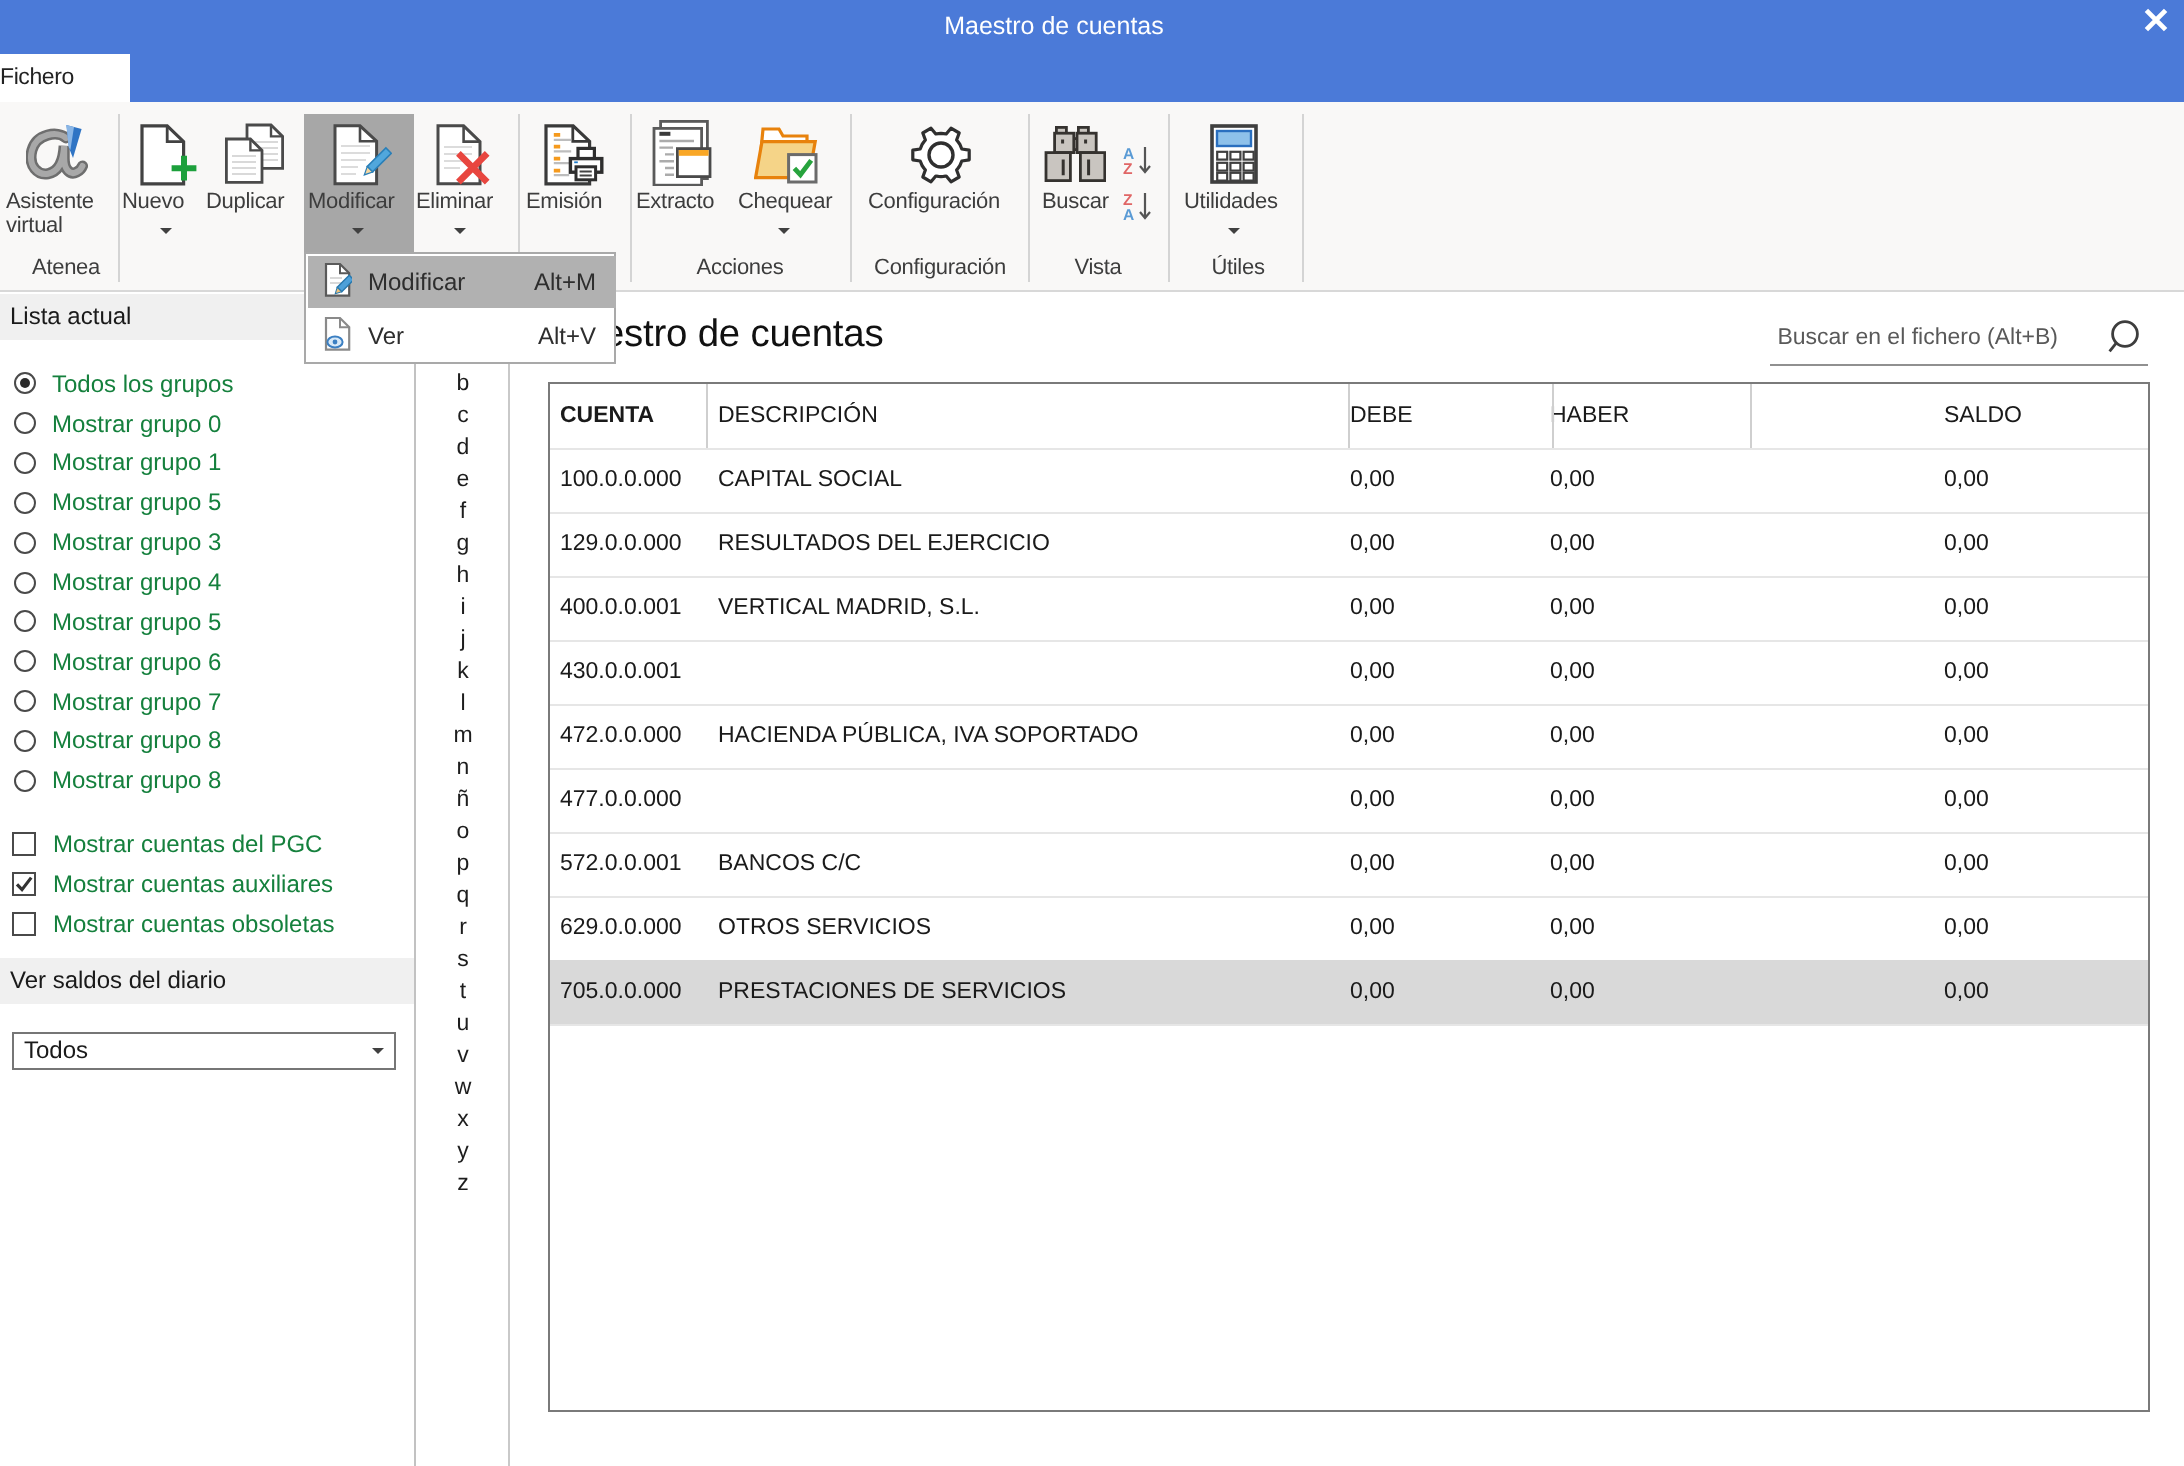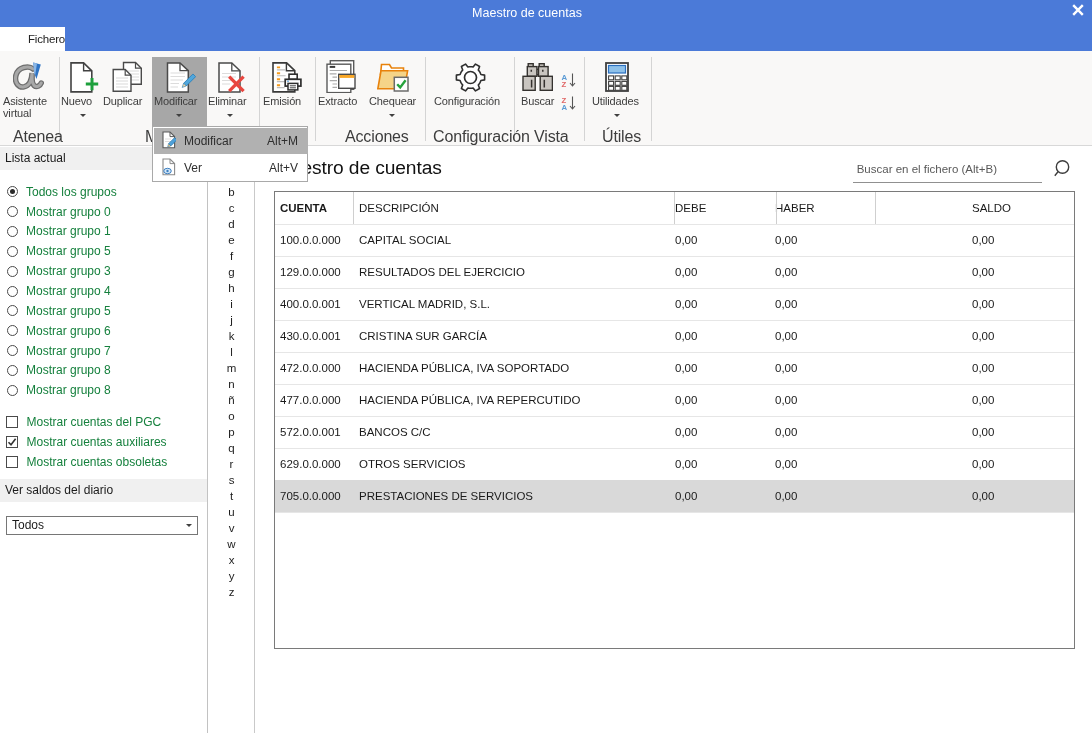--- a/index.html
+++ b/index.html
@@ -9,7 +9,7 @@
 
 #titlebar { position:absolute; left:0; top:0; width:1092px; height:51px; background:#4b7ad8; }
 #wtitle { position:absolute; left:0; top:6px; width:1054px; text-align:center; color:#fff; font-size:12.5px; }
-#tab { position:absolute; left:0; top:27px; width:65px; height:24px; background:#fff; color:#222; font-size:11.5px; letter-spacing:-0.2px; text-align:right; line-height:25px; }
+#tab { position:absolute; left:0; top:27px; width:65px; height:24px; background:#fff; color:#222; font-size:11.5px; letter-spacing:-0.2px; text-align:left; line-height:25px; }
 
 #ribbon { position:absolute; left:0; top:51px; width:1092px; height:95px; background:#f9f8f7; border-bottom:1px solid #d8d8d8; }
 .gsep { position:absolute; top:6px; width:1px; height:84px; background:#d4d4d4; }

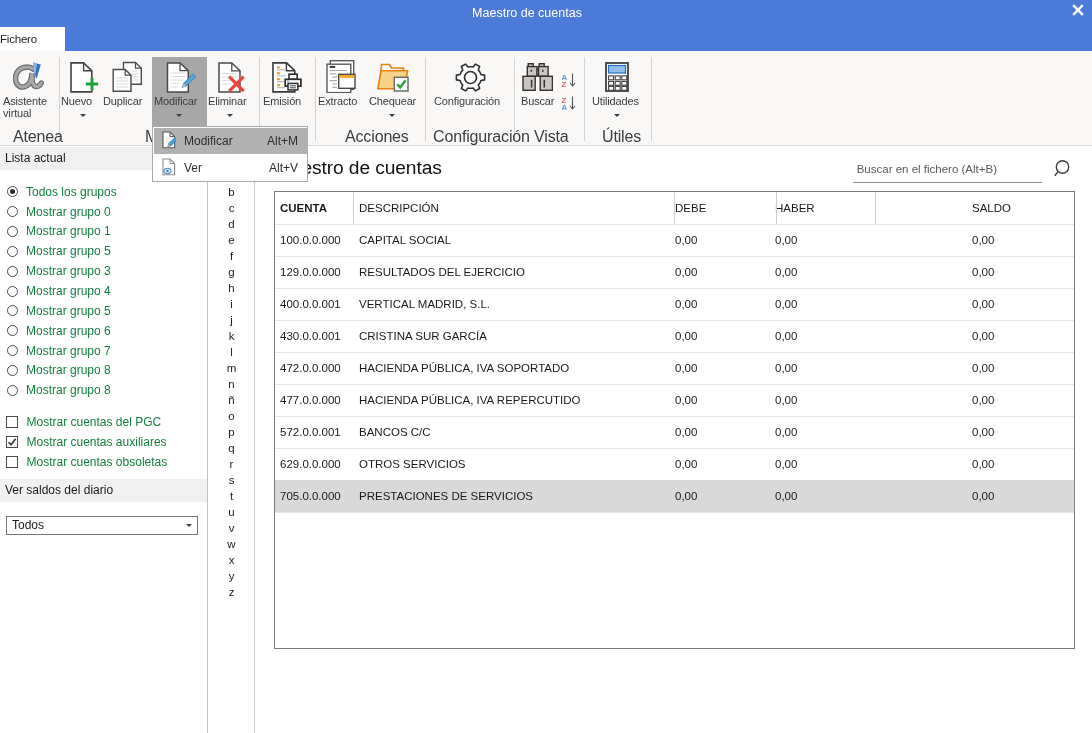--- a/index.html
+++ b/index.html
@@ -14,7 +14,7 @@
 #ribbon { position:absolute; left:0; top:51px; width:1092px; height:95px; background:#f9f8f7; border-bottom:1px solid #d8d8d8; }
 .gsep { position:absolute; top:6px; width:1px; height:84px; background:#d4d4d4; }
 .blabel { position:absolute; font-size:11px; letter-spacing:-0.15px; color:#3d3d3d; white-space:nowrap; }
-.glabel { position:absolute; top:77px; font-size:16px; letter-spacing:-0.15px; color:#3d3d3d; text-align:center; white-space:nowrap; }
+.glabel { position:absolute; top:77px; font-size:11px; letter-spacing:-0.15px; color:#3d3d3d; text-align:center; white-space:nowrap; }
 .darr { position:absolute; width:0; height:0; border-left:3px solid transparent; border-right:3px solid transparent; border-top:3.5px solid #404040; }
 #modbtn { position:absolute; left:152px; top:6px; width:55px; height:70px; background:#a7a7a7; }
 

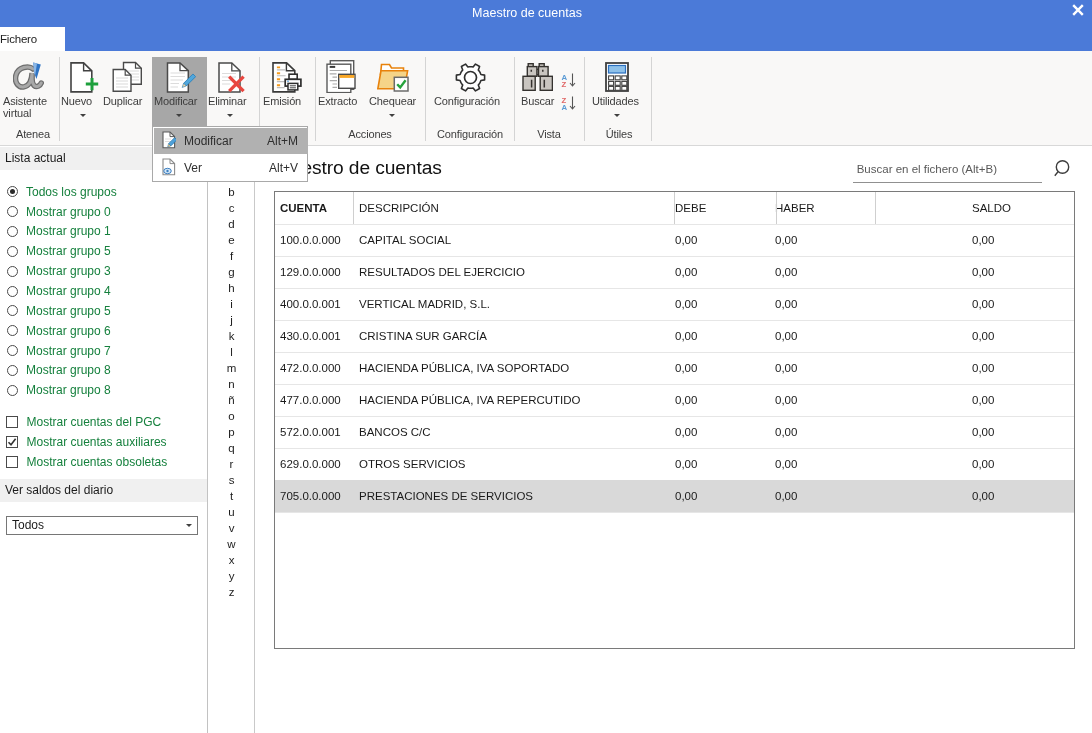--- a/index.html
+++ b/index.html
@@ -29,7 +29,7 @@
 #alpha { position:absolute; left:209px; top:168px; width:45px; text-align:center; font-size:11.5px; color:#1d1d1d; line-height:16px; }
 
 #mtitle { position:absolute; left:275px; top:157px; font-size:19.2px; color:#111; letter-spacing:-0.1px; }
-#search { position:absolute; left:853px; top:159px; width:189px; height:24px; border-bottom:1px solid #909090;text-align:right; }
+#search { position:absolute; left:885px; top:159px; width:189px; height:24px; border-bottom:1px solid #909090;text-align:right; }
 #searchtxt { position:absolute; right:45px; top:4px; font-size:11.5px; color:#595959; white-space:nowrap; }
 #table { position:absolute; left:274px; top:191px; width:801px; height:458px; border:1px solid #7a7a7a; background:#fff; }
 .trow { position:absolute; left:0; width:799px; height:32px; }

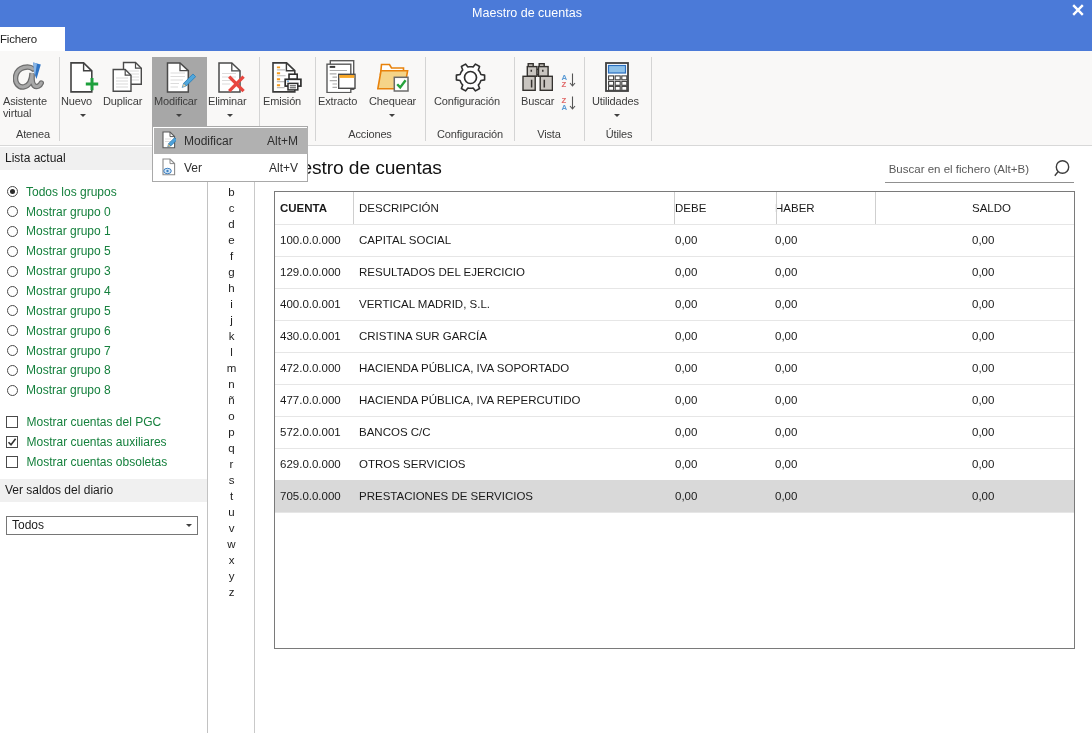--- a/index.html
+++ b/index.html
@@ -31,7 +31,7 @@
 #mtitle { position:absolute; left:275px; top:157px; font-size:19.2px; color:#111; letter-spacing:-0.1px; }
 #search { position:absolute; left:885px; top:159px; width:189px; height:24px; border-bottom:1px solid #909090;text-align:right; }
 #searchtxt { position:absolute; right:45px; top:4px; font-size:11.5px; color:#595959; white-space:nowrap; }
-#table { position:absolute; left:274px; top:191px; width:801px; height:458px; border:1px solid #7a7a7a; background:#fff; }
+#table { position:absolute; left:274px; top:191px; width:801px; height:515px; border:1px solid #7a7a7a; background:#fff; }
 .trow { position:absolute; left:0; width:799px; height:32px; }
 .cell { position:absolute; top:0; height:32px; line-height:32px; font-size:11.5px; color:#1a1a1a; white-space:nowrap; }
 .c1 { left:5px; }

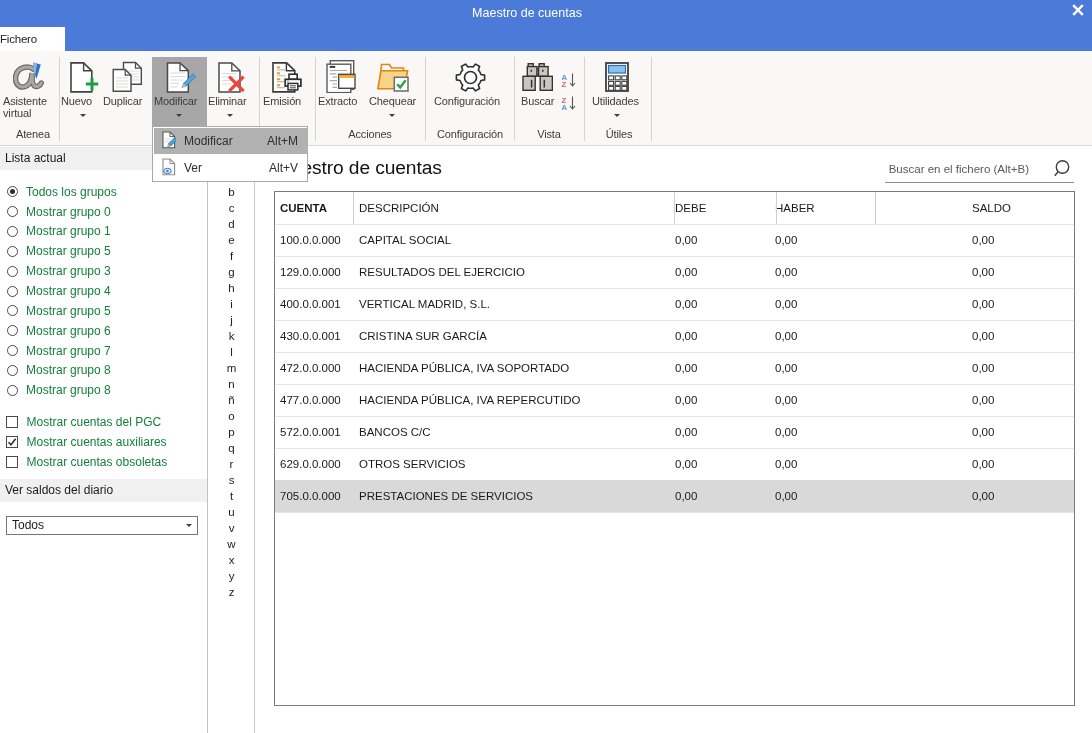--- a/index.html
+++ b/index.html
@@ -321,7 +321,6 @@
     <div class="hsep" style="top:128px"></div>
     <div class="trow" style="top:128px;">
       <div class="cell c1">430.0.0.001</div>
-      <div class="cell c2">CRISTINA SUR GARCÍA</div>
       <div class="cell c3" style="left:400px">0,00</div>
       <div class="cell c3" style="left:500px">0,00</div>
       <div class="cell c3" style="left:697px">0,00</div>

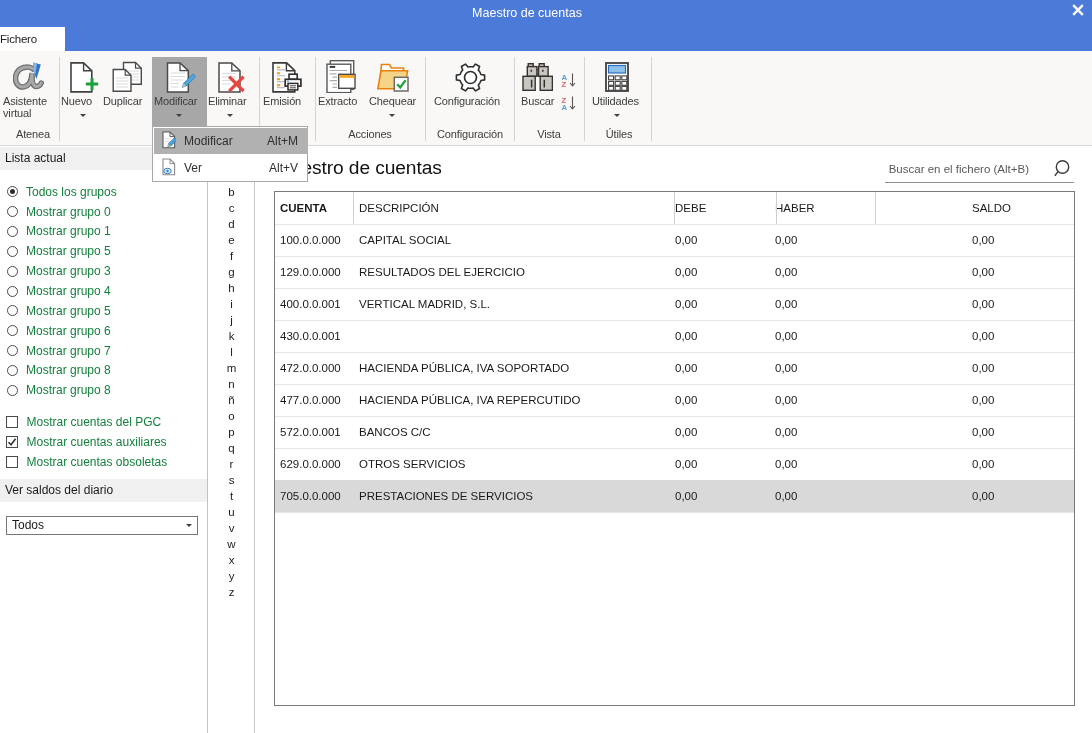--- a/index.html
+++ b/index.html
@@ -336,7 +336,6 @@
     <div class="hsep" style="top:192px"></div>
     <div class="trow" style="top:192px;">
       <div class="cell c1">477.0.0.000</div>
-      <div class="cell c2">HACIENDA PÚBLICA, IVA REPERCUTIDO</div>
       <div class="cell c3" style="left:400px">0,00</div>
       <div class="cell c3" style="left:500px">0,00</div>
       <div class="cell c3" style="left:697px">0,00</div>

